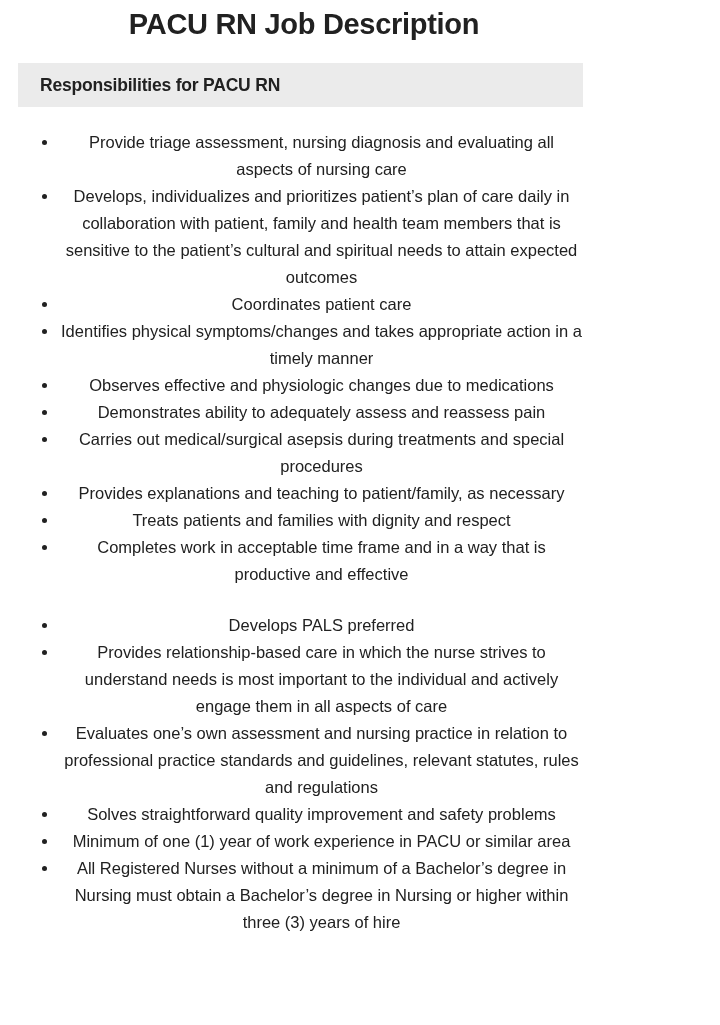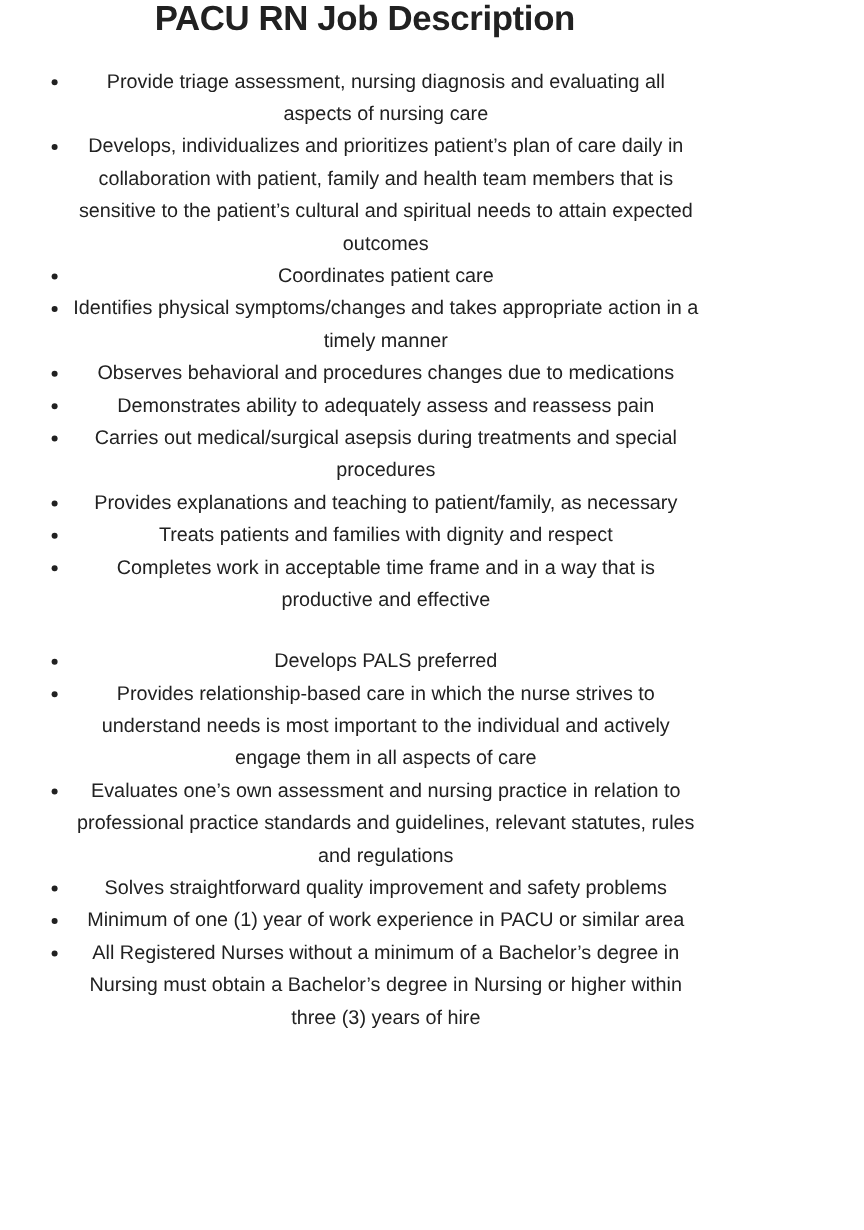--- a/index.html
+++ b/index.html
@@ -12,6 +12,7 @@
   .page {
     width: 608px;
     min-height: 1025px;
+    padding-top: 8px;
     overflow: hidden;
   }
   .doc-title {

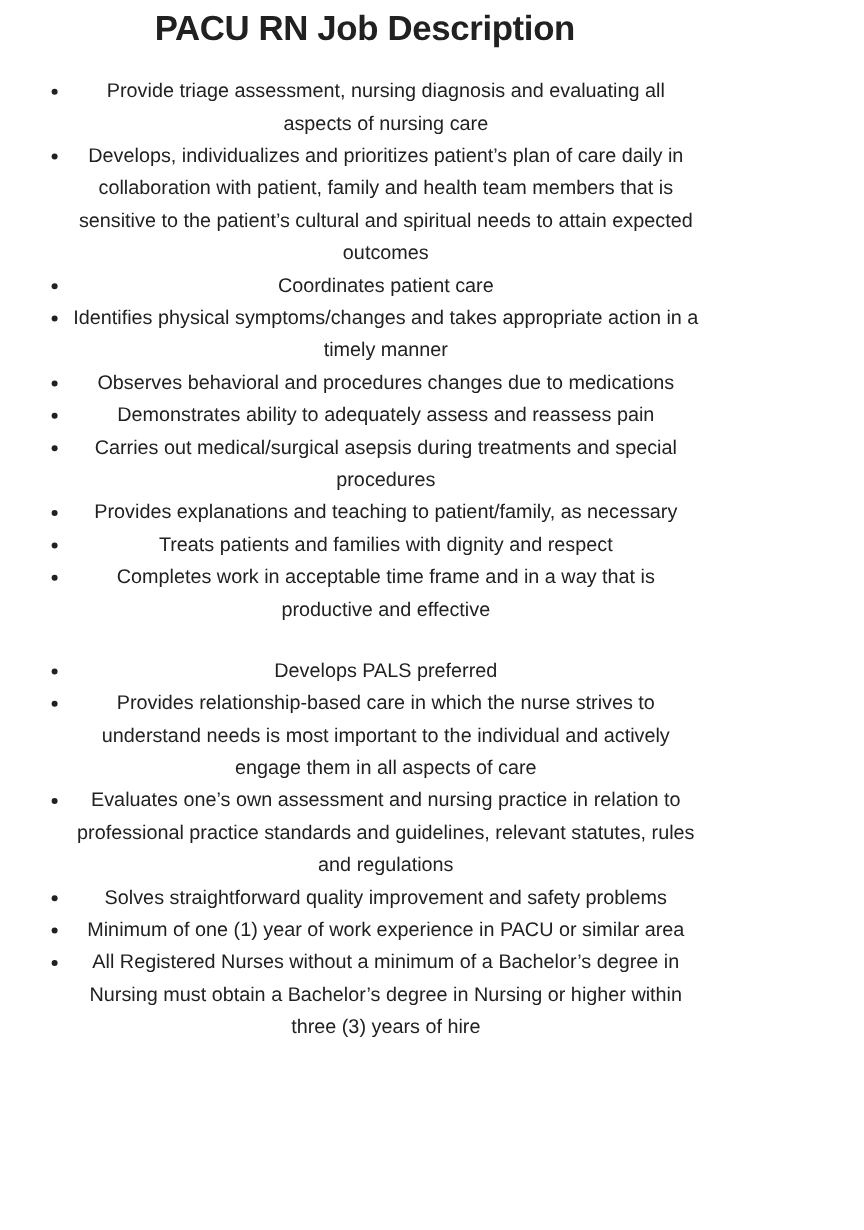--- a/index.html
+++ b/index.html
@@ -57,6 +57,7 @@
 
 
   <section class="section">
+    <div class="section-heading">Responsibilities for PACU RN</div>
     <ul class="bullet-list">
         <li>Provide triage assessment, nursing diagnosis and evaluating all aspects of nursing care</li>
         <li>Develops, individualizes and prioritizes patient’s plan of care daily in collaboration with patient, family and health team members that is sensitive to the patient’s cultural and spiritual needs to attain expected outcomes</li>

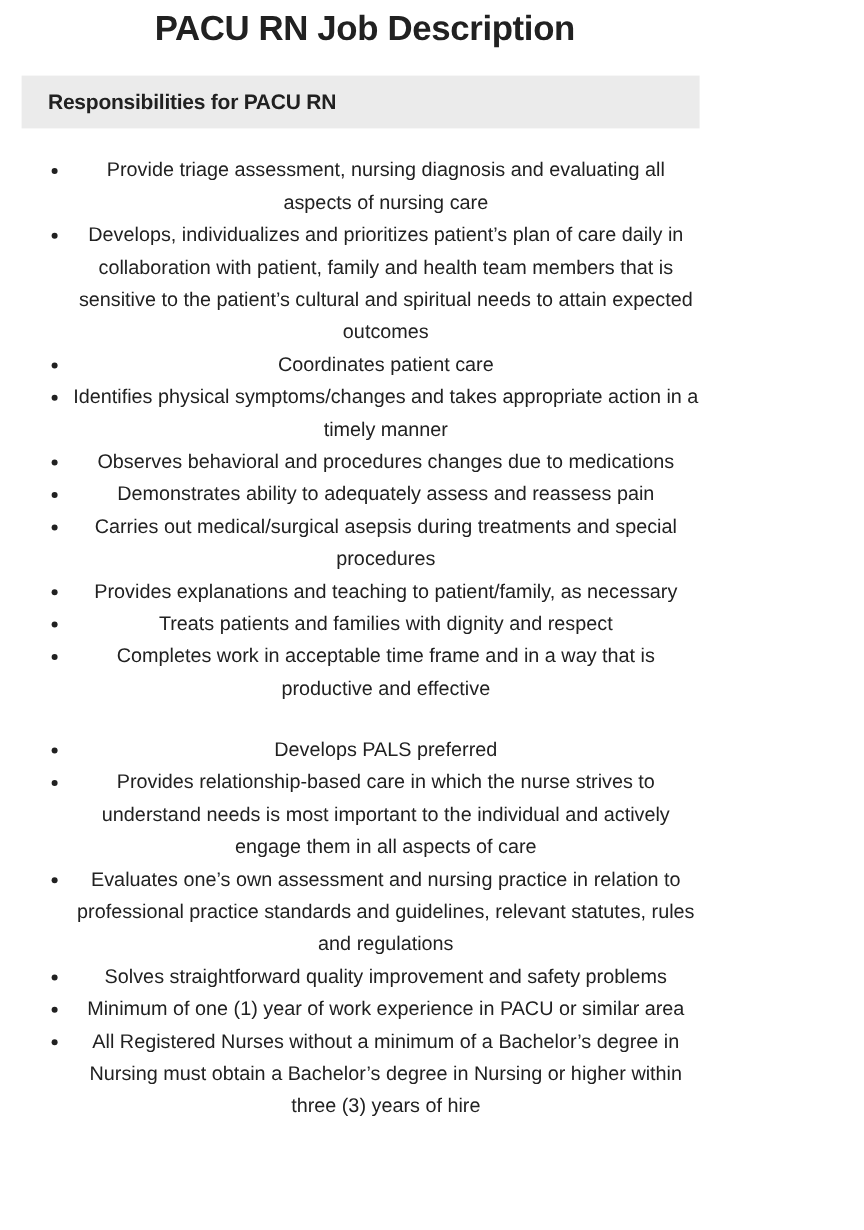--- a/index.html
+++ b/index.html
@@ -63,7 +63,7 @@
         <li>Develops, individualizes and prioritizes patient’s plan of care daily in collaboration with patient, family and health team members that is sensitive to the patient’s cultural and spiritual needs to attain expected outcomes</li>
         <li>Coordinates patient care</li>
         <li>Identifies physical symptoms/changes and takes appropriate action in a timely manner</li>
-        <li>Observes behavioral and procedures changes due to medications</li>
+        <li>Observes effective and physiologic changes due to medications</li>
         <li>Demonstrates ability to adequately assess and reassess pain</li>
         <li>Carries out medical/surgical asepsis during treatments and special procedures</li>
         <li>Provides explanations and teaching to patient/family, as necessary</li>

